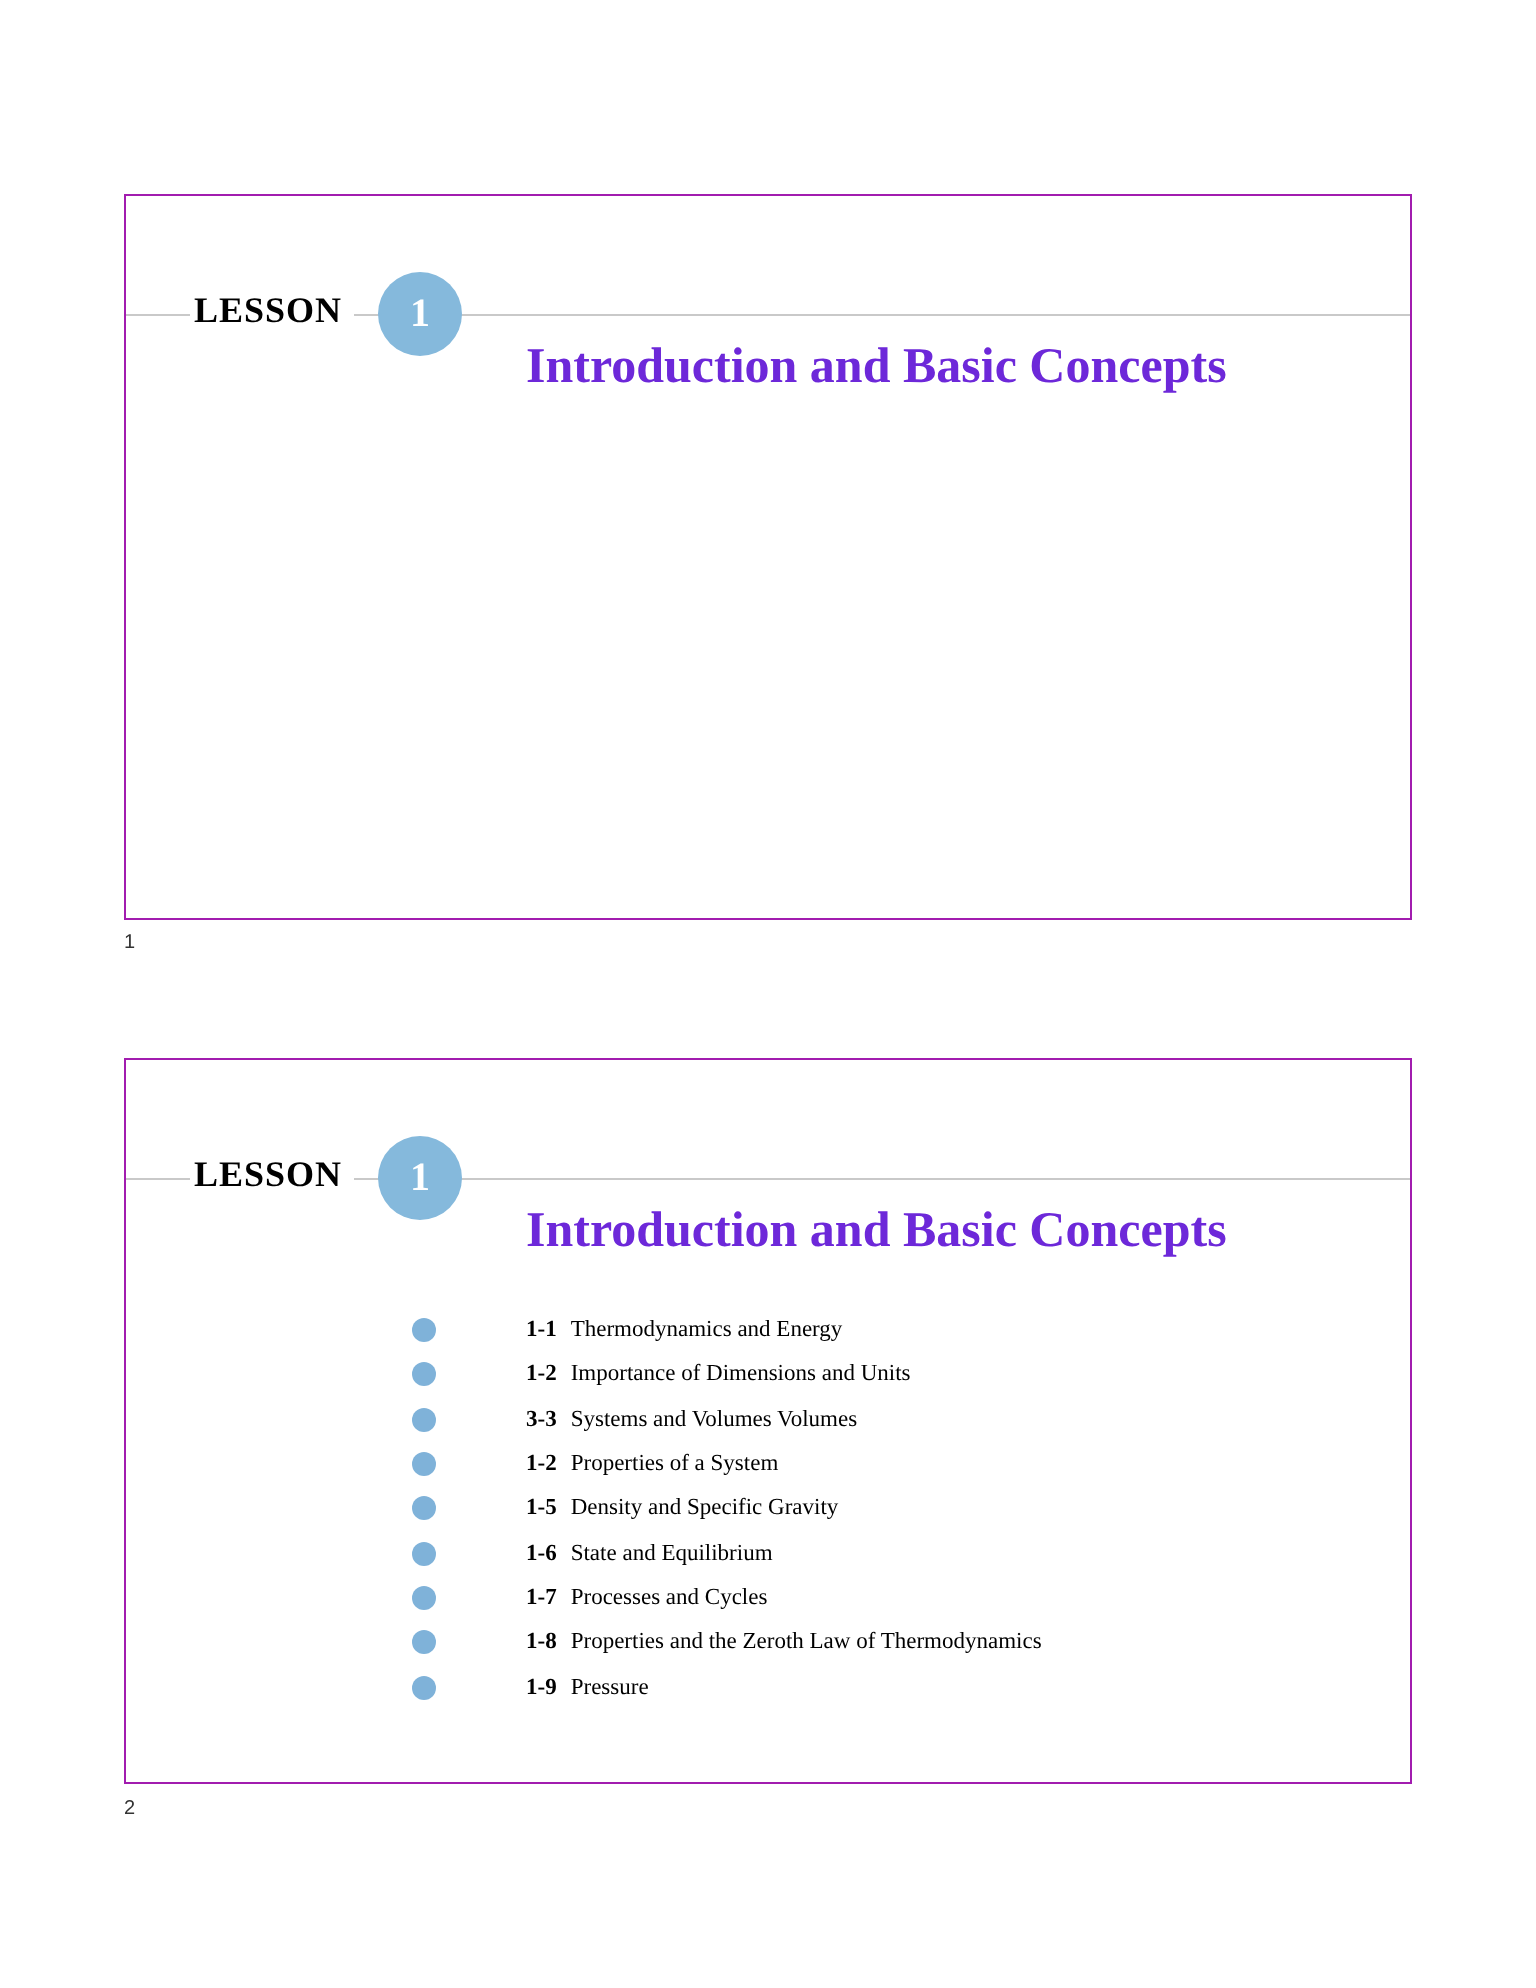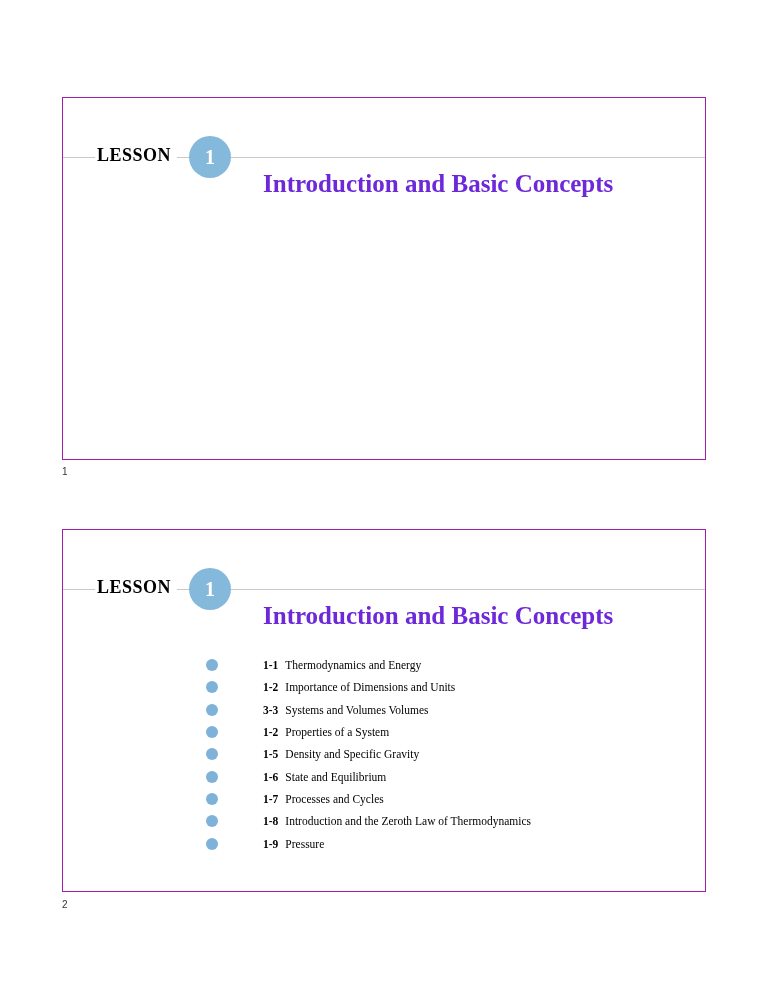--- a/index.html
+++ b/index.html
@@ -162,7 +162,7 @@
     <li class="bullet-item">
       <span class="bullet-dot"></span>
       <span class="bullet-num">1-8</span>
-      <span class="bullet-text">Introduction and the Zeroth Law of Thermodynamics</span>
+      <span class="bullet-text">Properties and the Zeroth Law of Thermodynamics</span>
     </li>
     <li class="bullet-item">
       <span class="bullet-dot"></span>

